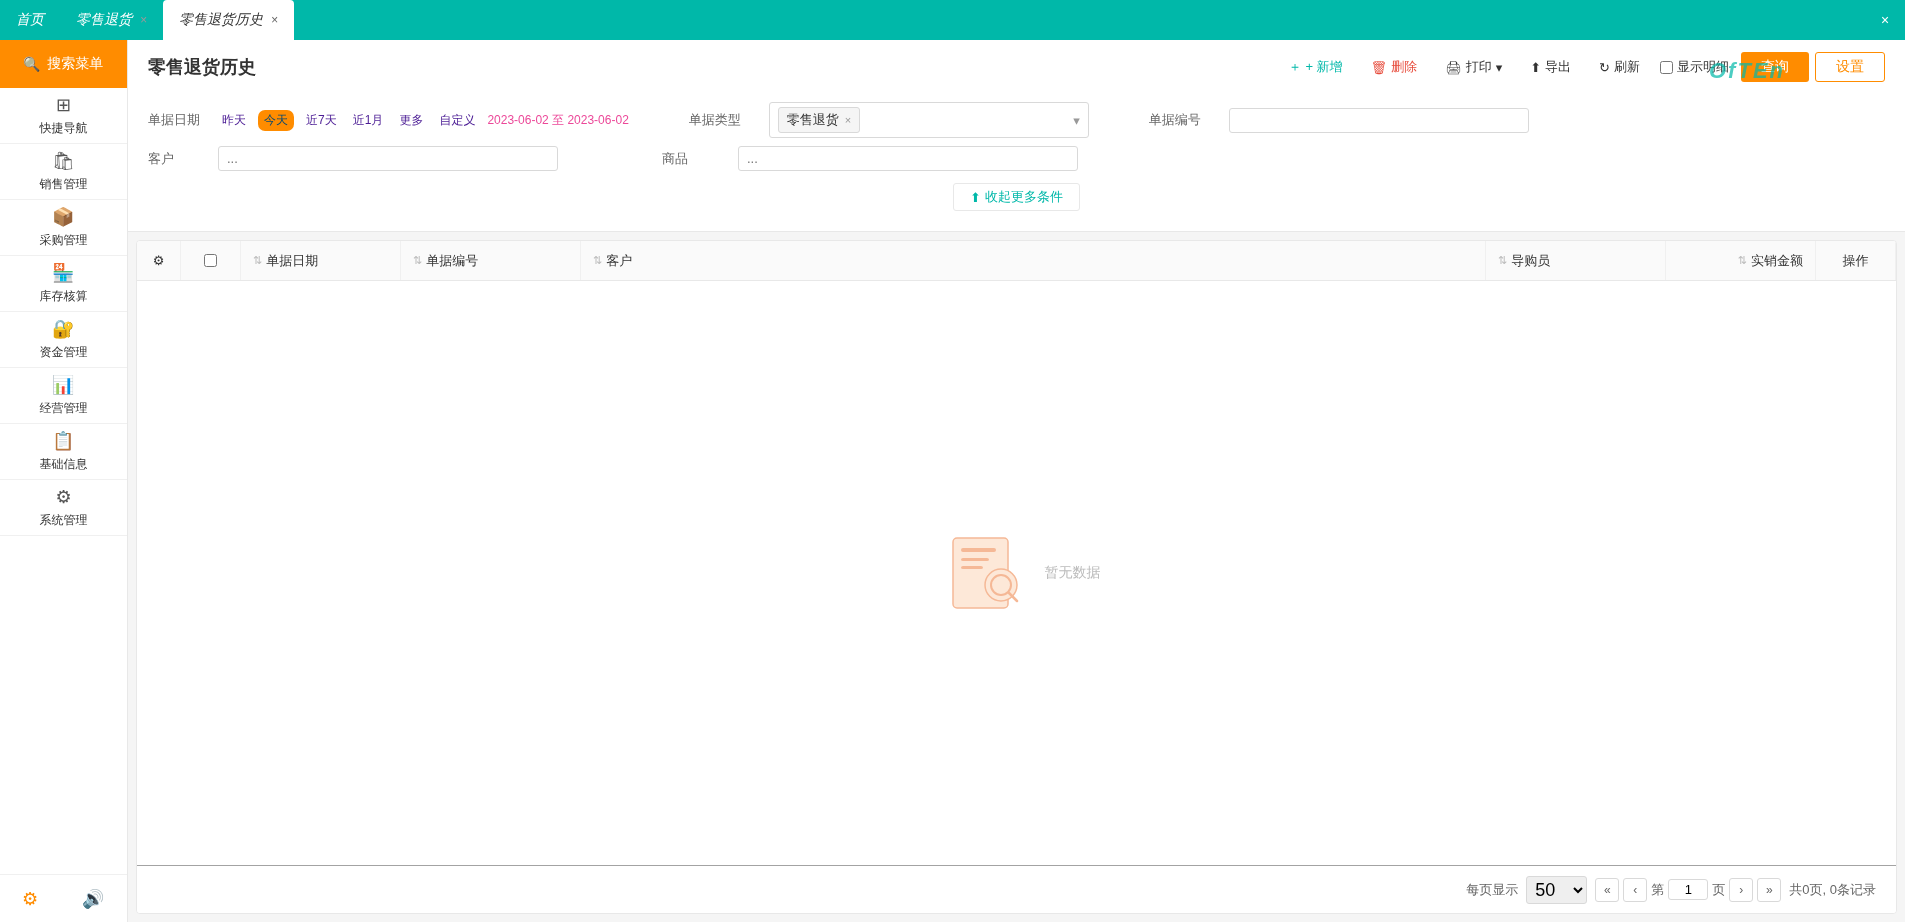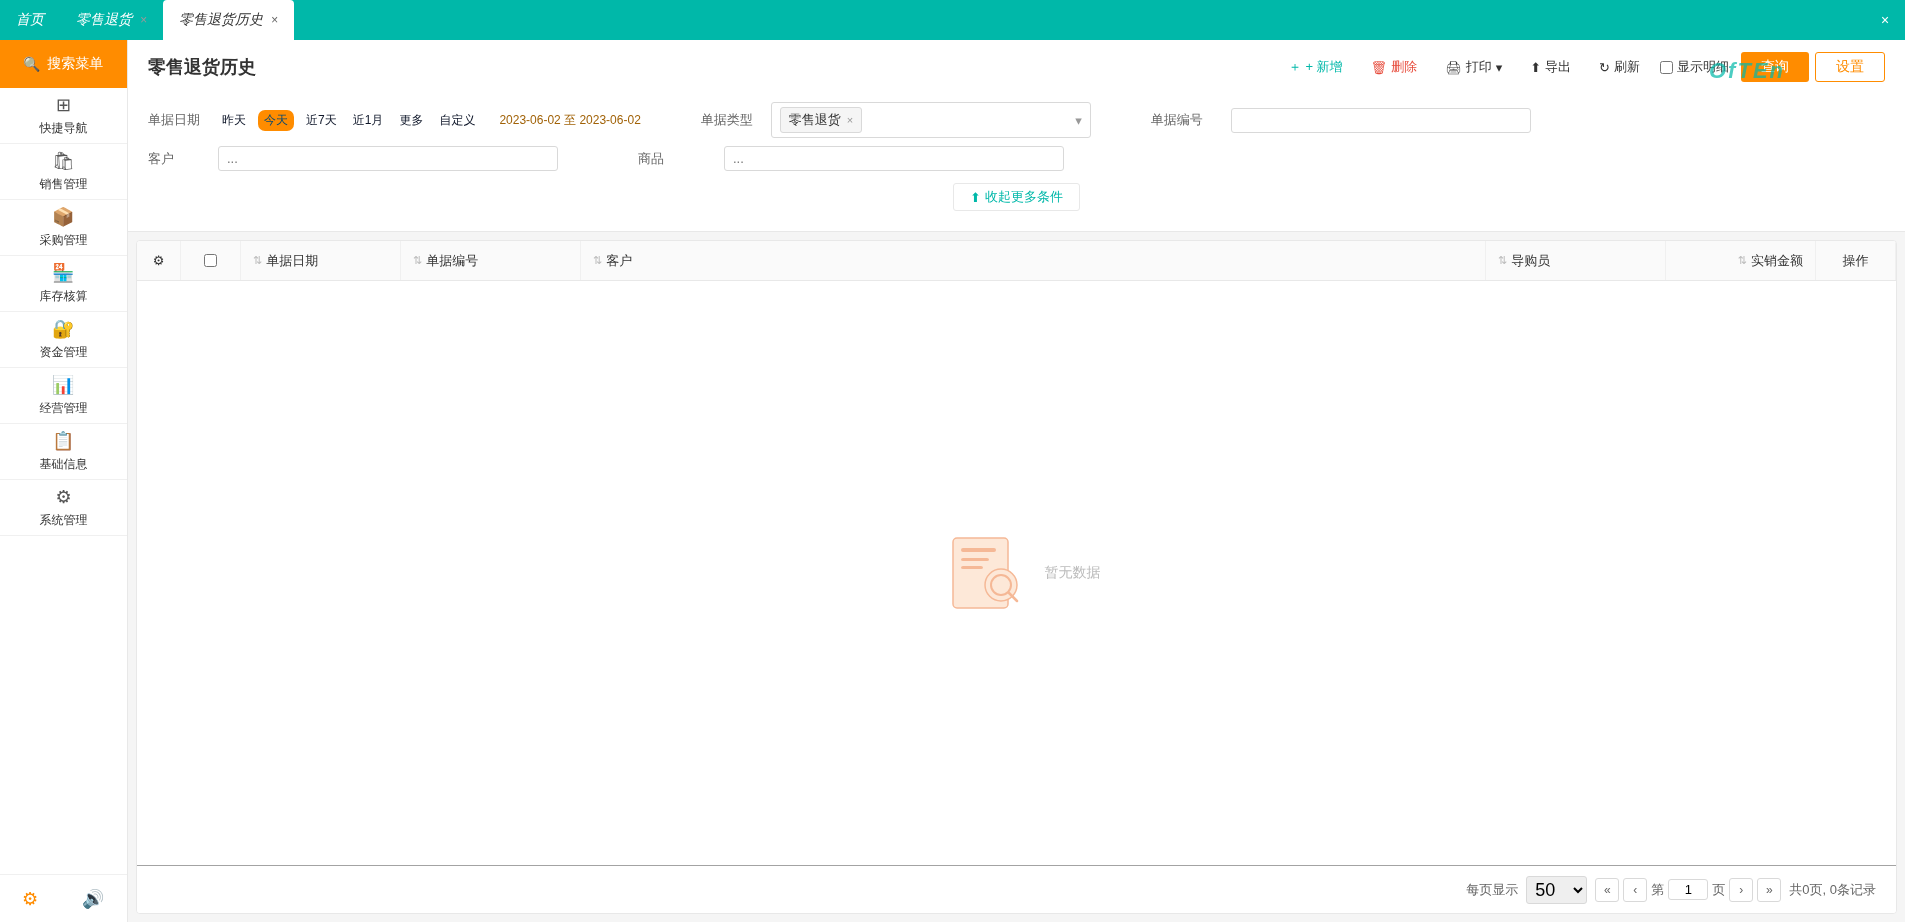--- a/index.html
+++ b/index.html
@@ -188,7 +188,7 @@
     }
     .date-btn {
       font-size: 12px;
-      color: #0f172a;
+      color: #4c1d95;
       cursor: pointer;
       padding: 2px 4px;
     }

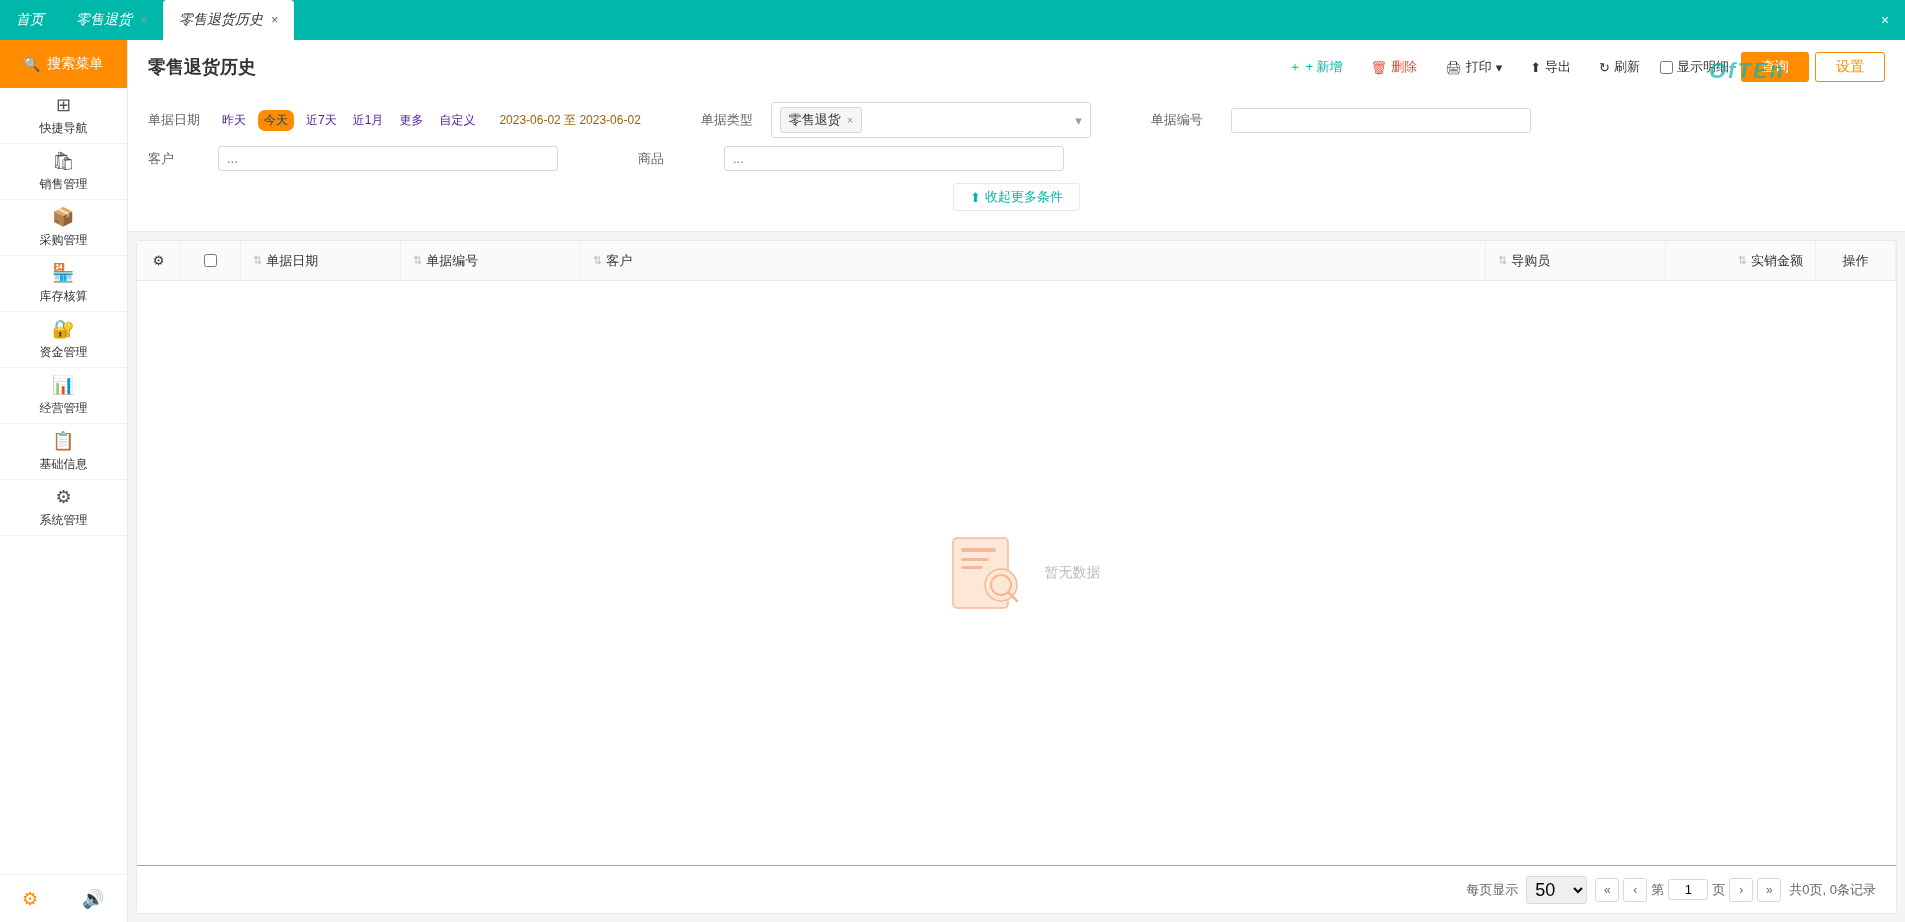--- a/index.html
+++ b/index.html
@@ -200,8 +200,8 @@
     }
     .date-range {
       font-size: 12px;
-      color: #a16207;
-      margin-left: 12px;
+      color: #ec4899;
+      margin-left: 0;
     }
     .filter-input {
       border: 1px solid #d9d9d9;

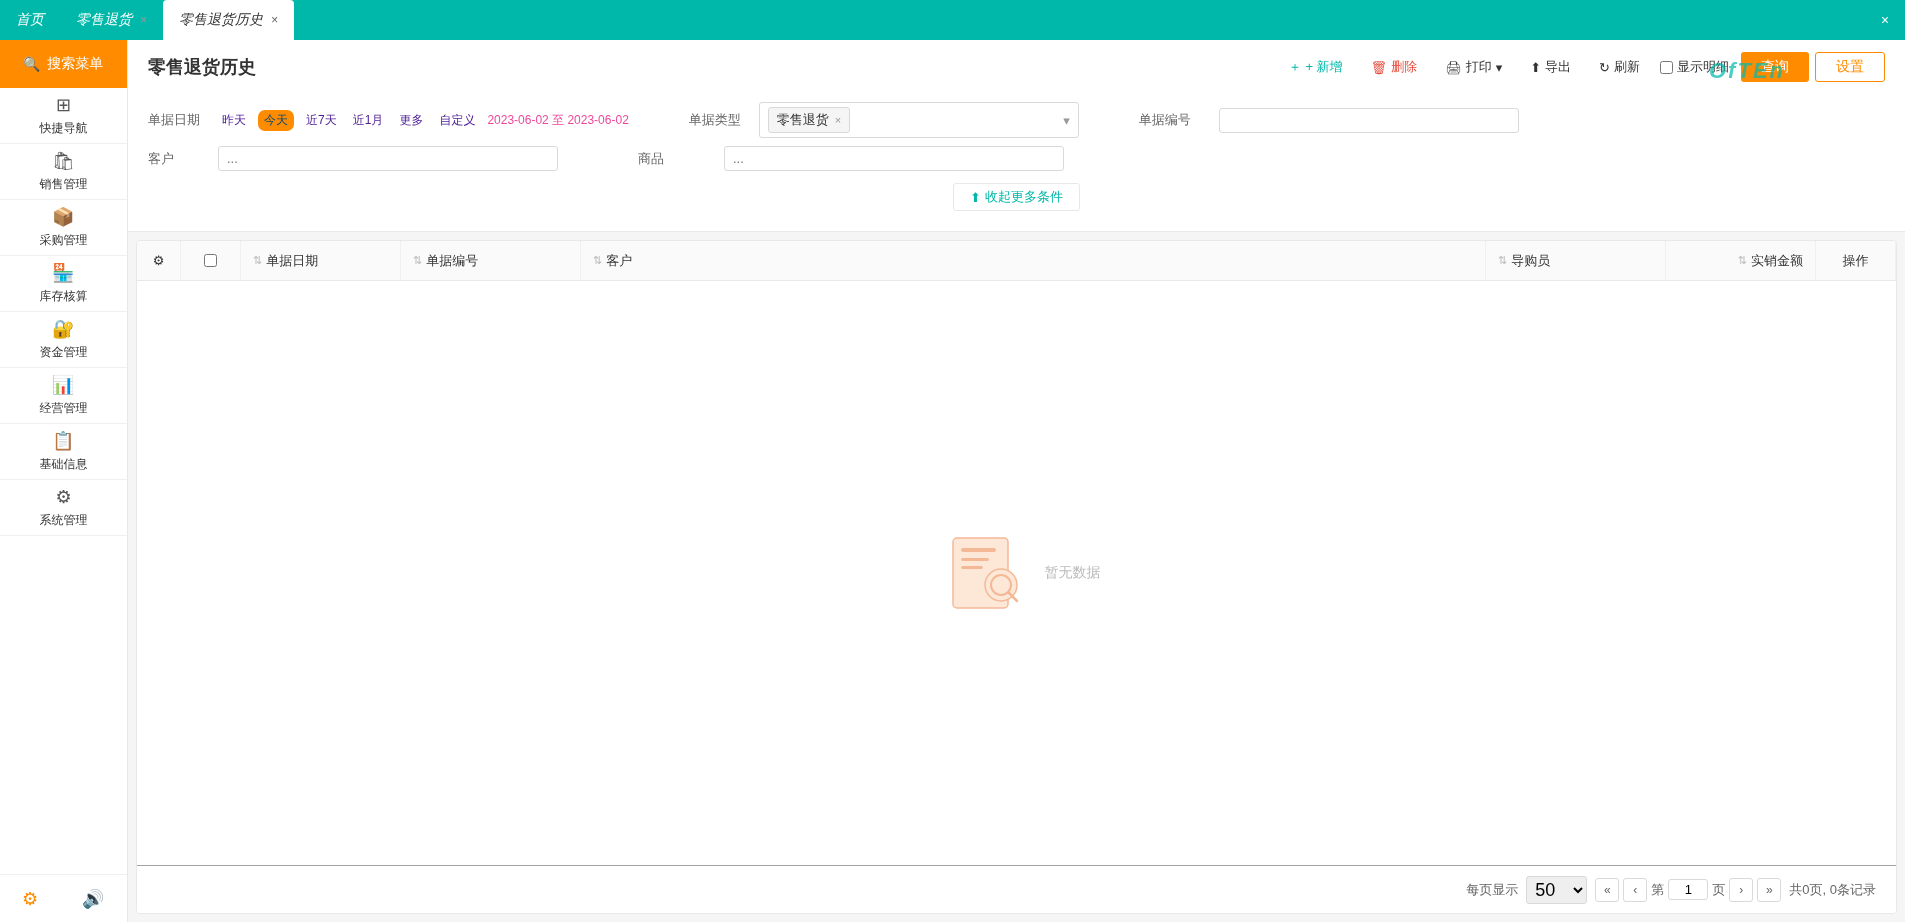--- a/index.html
+++ b/index.html
@@ -492,7 +492,7 @@
             <span class="date-btn">自定义</span>
             <span class="date-range">2023-06-02 至 2023-06-02</span>
           </div>
-          <div style="margin-left:60px; display:flex; align-items:center; ">
+          <div style="margin-left:60px; display:flex; align-items:center; gap:10px;">
             <span class="filter-label">单据类型</span>
             <div class="dropdown-select">
               <span class="filter-tag">

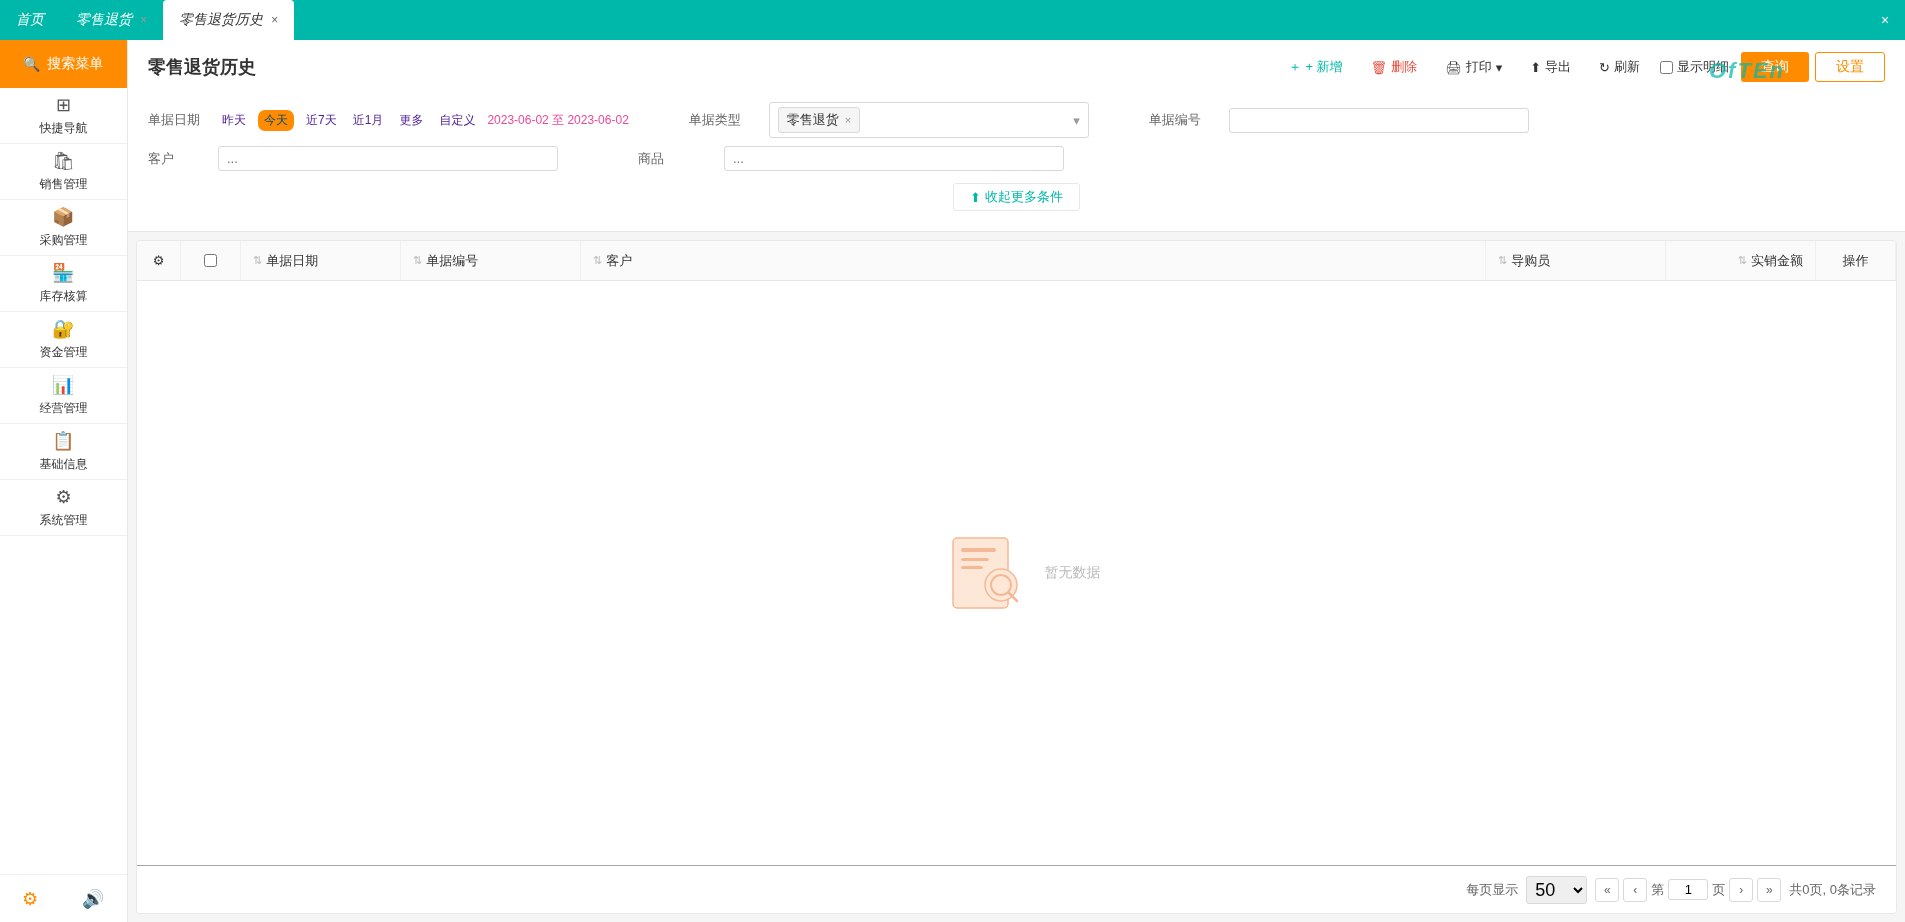--- a/index.html
+++ b/index.html
@@ -510,7 +510,7 @@
         <div class="filter-row">
           <span class="filter-label">客户</span>
           <input class="filter-input" placeholder="..." style="width: 340px;">
-          <div style="margin-left:80px; display:flex; align-items:center; gap:16px;">
+          <div style="margin-left:104px; display:flex; align-items:center; gap:6px;">
             <span class="filter-label">商品</span>
             <input class="filter-input" placeholder="..." style="width: 340px;">
           </div>

